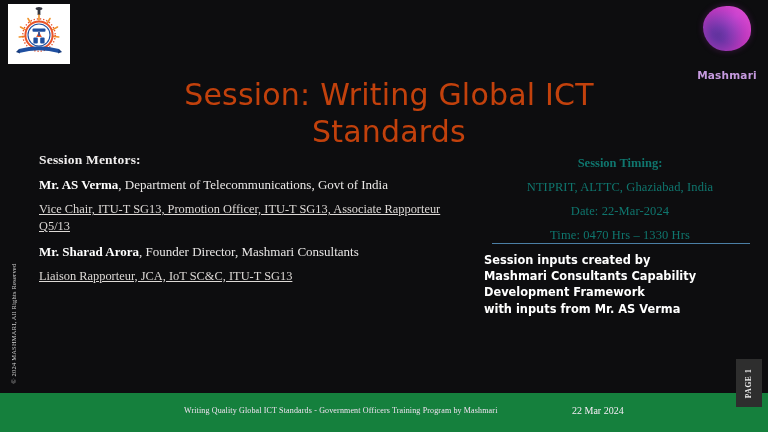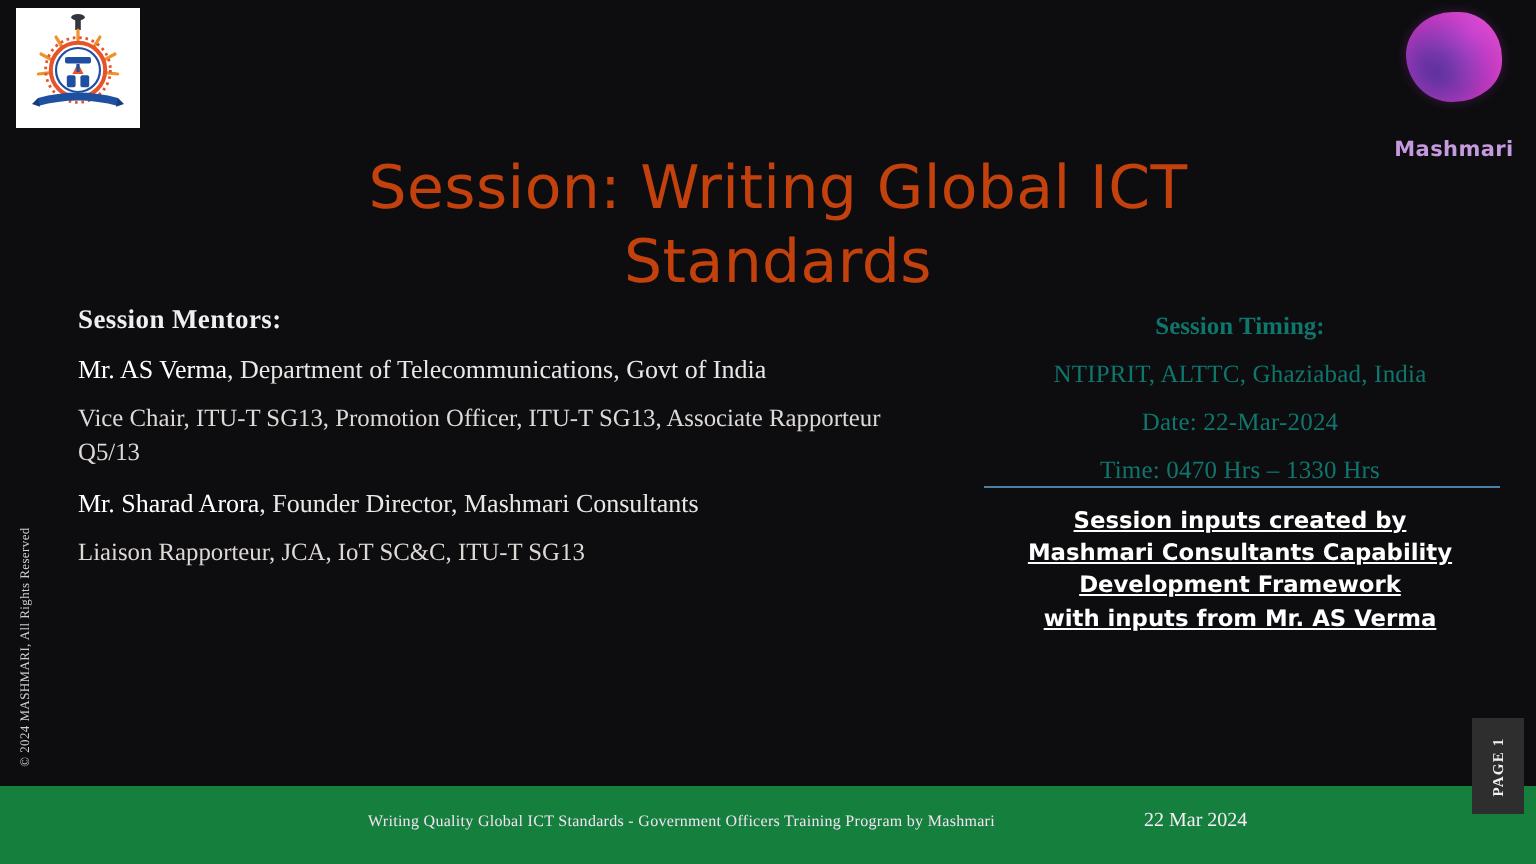--- a/index.html
+++ b/index.html
@@ -94,7 +94,7 @@
     margin-bottom: 7px;
     color: #e9e7e6;
   }
-  .mentor-line b { font-weight: 400; color: #ffffff; }
+  .mentor-line b { font-weight: 700; color: #ffffff; }
   .mentor-sub {
     font-size: 12.4px;
     line-height: 1.36;

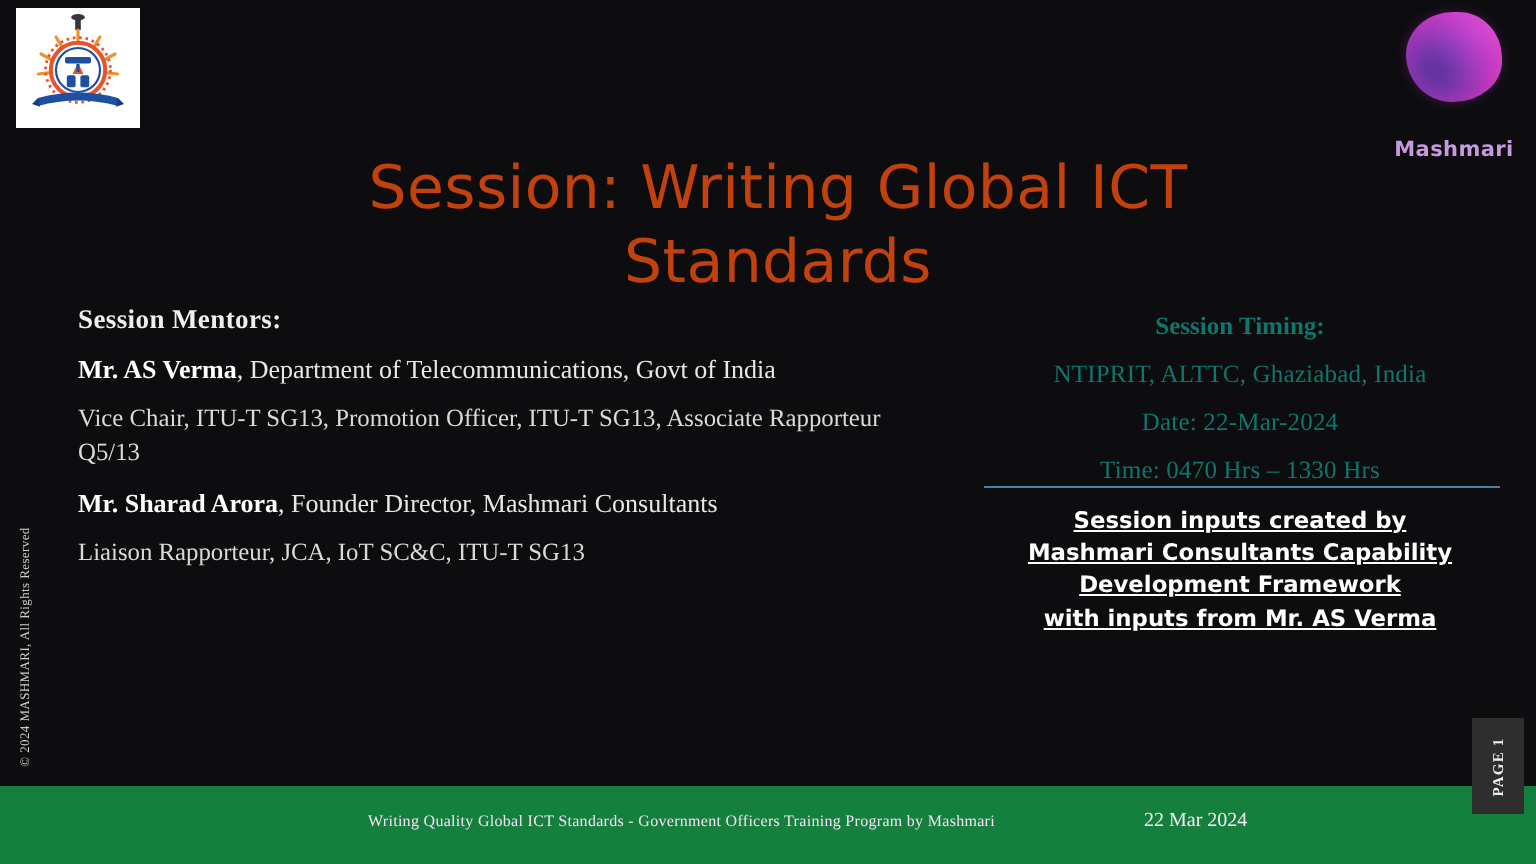--- a/index.html
+++ b/index.html
@@ -100,6 +100,7 @@
     line-height: 1.36;
     margin-bottom: 8px;
     color: #ddd9d6;
+    text-decoration: underline;
   }
 
   

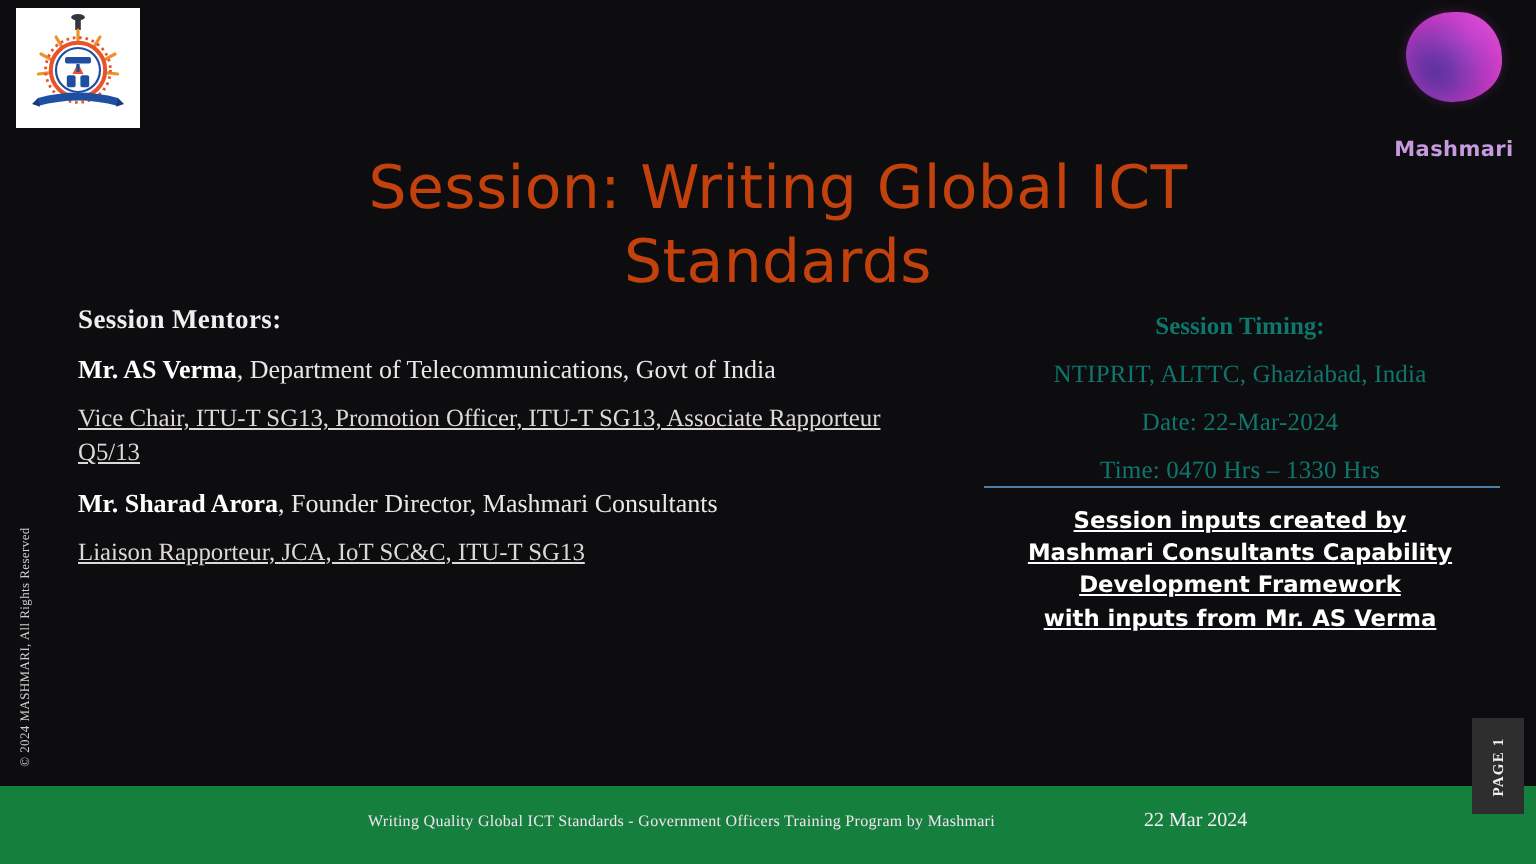--- a/index.html
+++ b/index.html
@@ -138,13 +138,11 @@
     left: 484px;
     top: 252px;
     width: 272px;
-    text-align: center;
     font-family: "DejaVu Sans", sans-serif;
     font-size: 11.4px;
     font-weight: 700;
     line-height: 1.42;
     color: #ffffff;
-    text-decoration: underline;
   }
 
   

